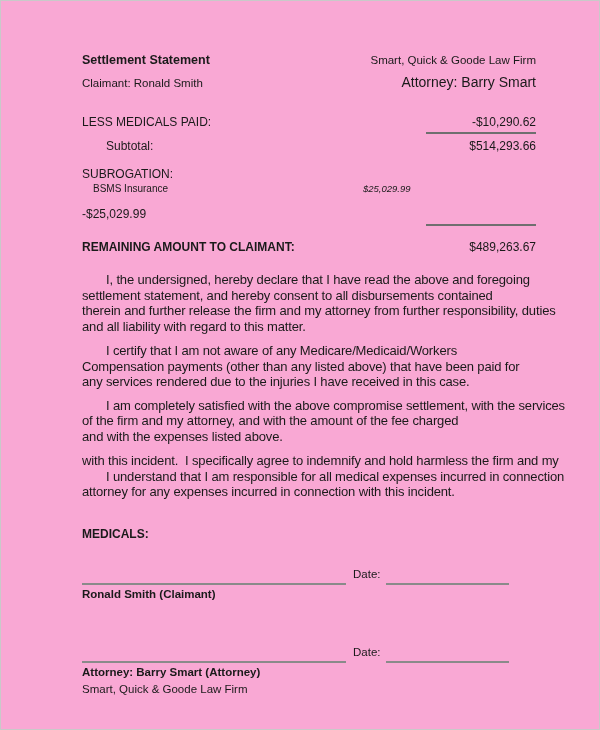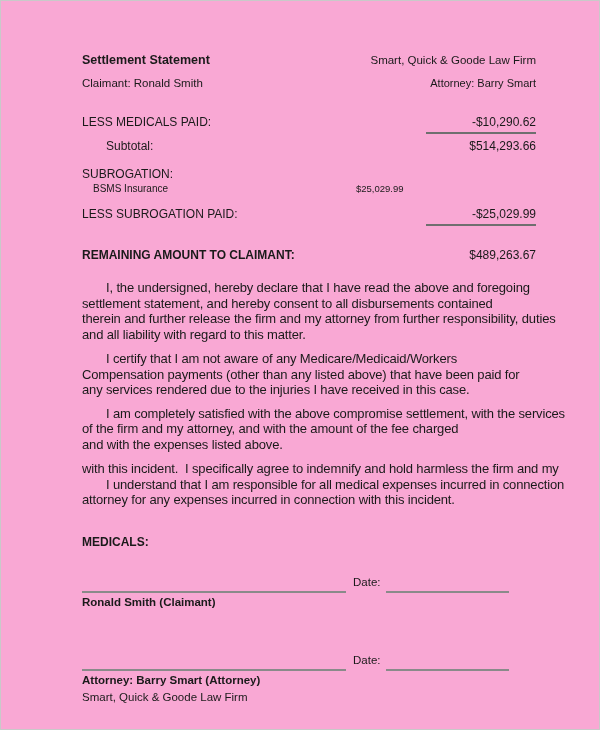--- a/index.html
+++ b/index.html
@@ -34,7 +34,7 @@
     align-items: baseline;
   }
   .claimant { font-size: 11.5px; line-height: 15px; }
-  .attorney { font-size: 11px; line-height: 13px; }
+  .attorney { font-size: 14px; line-height: 13px; }
 
   
   .fin-row {

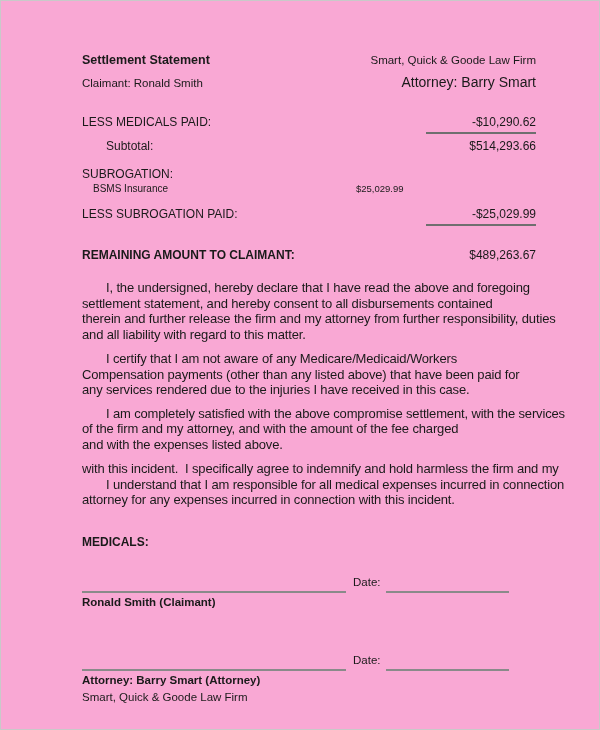--- a/index.html
+++ b/index.html
@@ -66,9 +66,10 @@
   .row-subrog-item .nm { padding-left: 11px; font-size: 10px; }
   .row-subrog-item .sub-amt {
     position: absolute;
-    left: 274px;
+    left: 281px;
     top: 0;
     font-size: 9.5px;
+    font-style: italic;
   }
   .row-less-subrog { margin-top: 12px; }
   .row-remaining { margin-top: 22px; align-items: flex-end; }

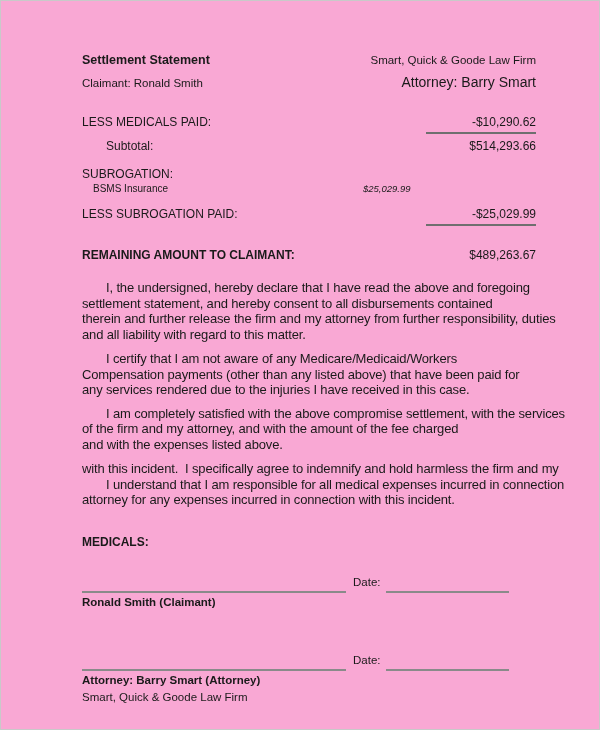--- a/index.html
+++ b/index.html
@@ -156,7 +156,6 @@
   </div>
 
   <div class="fin-row row-less-subrog">
-    <span class="lbl">LESS SUBROGATION PAID:</span>
     <span class="amt">-$25,029.99</span>
   </div>
   <div class="rule"></div>

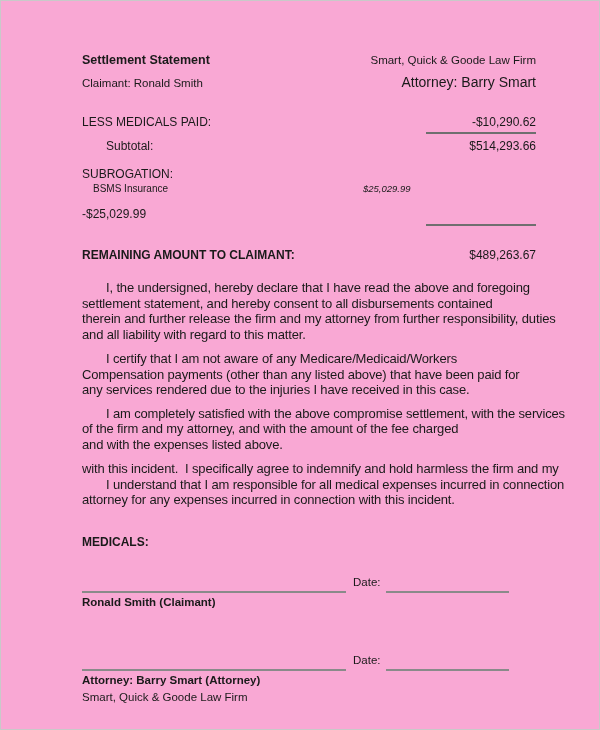--- a/index.html
+++ b/index.html
@@ -72,7 +72,7 @@
     font-style: italic;
   }
   .row-less-subrog { margin-top: 12px; }
-  .row-remaining { margin-top: 22px; align-items: flex-end; }
+  .row-remaining { margin-top: 14px; align-items: flex-end; }
   .row-remaining .lbl { font-weight: bold; }
 
   

